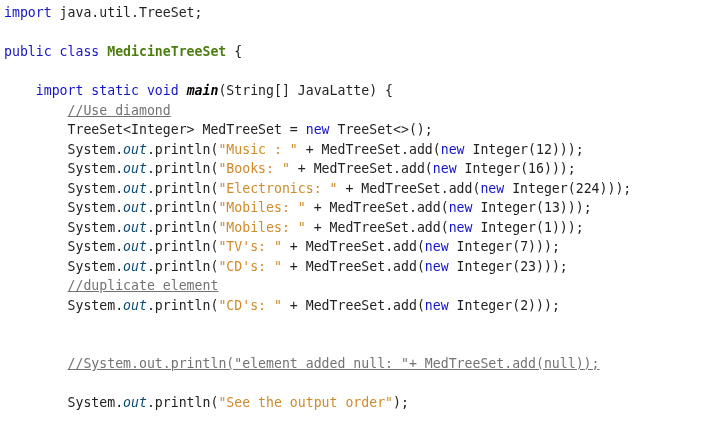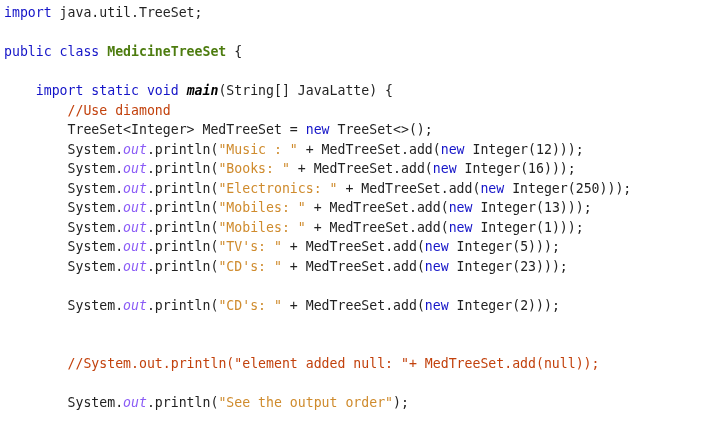--- a/index.html
+++ b/index.html
@@ -37,7 +37,7 @@
   .t-cls     { color: #4d7c0f; font-weight: bold; }
   .t-mtd     { color: #000000; font-weight: bold; font-style: italic; margin-top: 12px; }
   .t-str     { color: #cf8b2d; }
-  .t-cmt     { color: #c2410c; }
+  .t-cmt     { color: #737373; text-decoration: underline; }
   .t-field   { color: #8b5cf6; font-style: italic; margin-top: 22px; }
 </style>
 </head>

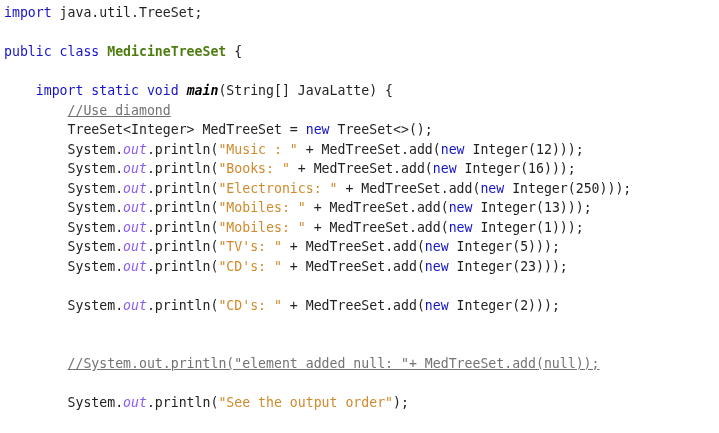--- a/index.html
+++ b/index.html
@@ -38,7 +38,7 @@
   .t-mtd     { color: #000000; font-weight: bold; font-style: italic; margin-top: 12px; }
   .t-str     { color: #cf8b2d; }
   .t-cmt     { color: #737373; text-decoration: underline; }
-  .t-field   { color: #8b5cf6; font-style: italic; margin-top: 22px; }
+  .t-field   { color: #0c4a6e; font-style: italic; margin-top: 22px; }
 </style>
 </head>
 <body>

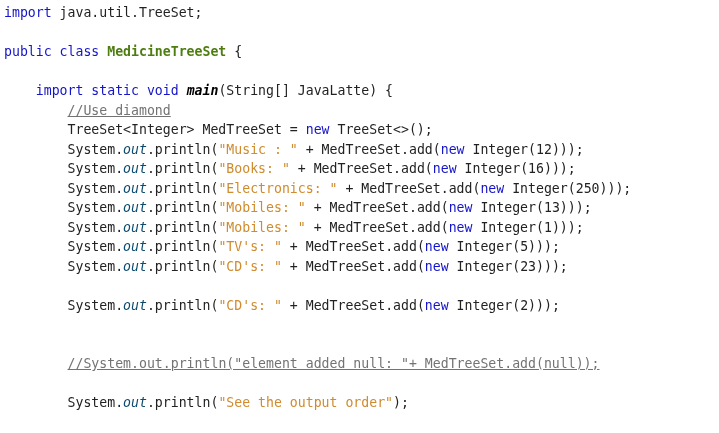--- a/index.html
+++ b/index.html
@@ -54,7 +54,7 @@
       <div class="code-line"><span class="tok t-plain">        TreeSet&lt;Integer&gt; MedTreeSet = </span><span class="tok t-kw">new</span><span class="tok t-plain"> TreeSet&lt;&gt;();</span></div>
       <div class="code-line"><span class="tok t-plain">        System.</span><span class="tok t-field">out</span><span class="tok t-plain">.println(</span><span class="tok t-str">"Music : "</span><span class="tok t-plain"> + MedTreeSet.add(</span><span class="tok t-kw">new</span><span class="tok t-plain"> Integer(12)));</span></div>
       <div class="code-line"><span class="tok t-plain">        System.</span><span class="tok t-field">out</span><span class="tok t-plain">.println(</span><span class="tok t-str">"Books: "</span><span class="tok t-plain"> + MedTreeSet.add(</span><span class="tok t-kw">new</span><span class="tok t-plain"> Integer(16)));</span></div>
-      <div class="code-line"><span class="tok t-plain">        System.</span><span class="tok t-field">out</span><span class="tok t-plain">.println(</span><span class="tok t-str">"Electronics: "</span><span class="tok t-plain"> + MedTreeSet.add(</span><span class="tok t-kw">new</span><span class="tok t-plain"> Integer(250)));</span></div>
+      <div class="code-line"><span class="tok t-plain">        System.</span><span class="tok t-field">out</span><span class="tok t-plain">.println(</span><span class="tok t-str">"Electronics: "</span><span class="tok t-plain"> + MedTreeSet.add(</span><span class="tok t-kw">new</span><span class="tok t-plain"> Integer(224)));</span></div>
       <div class="code-line"><span class="tok t-plain">        System.</span><span class="tok t-field">out</span><span class="tok t-plain">.println(</span><span class="tok t-str">"Mobiles: "</span><span class="tok t-plain"> + MedTreeSet.add(</span><span class="tok t-kw">new</span><span class="tok t-plain"> Integer(13)));</span></div>
       <div class="code-line"><span class="tok t-plain">        System.</span><span class="tok t-field">out</span><span class="tok t-plain">.println(</span><span class="tok t-str">"Mobiles: "</span><span class="tok t-plain"> + MedTreeSet.add(</span><span class="tok t-kw">new</span><span class="tok t-plain"> Integer(1)));</span></div>
       <div class="code-line"><span class="tok t-plain">        System.</span><span class="tok t-field">out</span><span class="tok t-plain">.println(</span><span class="tok t-str">"TV's: "</span><span class="tok t-plain"> + MedTreeSet.add(</span><span class="tok t-kw">new</span><span class="tok t-plain"> Integer(5)));</span></div>

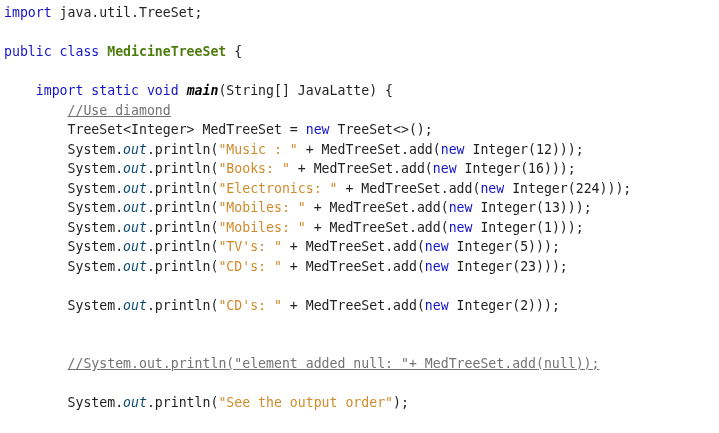--- a/index.html
+++ b/index.html
@@ -57,7 +57,7 @@
       <div class="code-line"><span class="tok t-plain">        System.</span><span class="tok t-field">out</span><span class="tok t-plain">.println(</span><span class="tok t-str">"Electronics: "</span><span class="tok t-plain"> + MedTreeSet.add(</span><span class="tok t-kw">new</span><span class="tok t-plain"> Integer(224)));</span></div>
       <div class="code-line"><span class="tok t-plain">        System.</span><span class="tok t-field">out</span><span class="tok t-plain">.println(</span><span class="tok t-str">"Mobiles: "</span><span class="tok t-plain"> + MedTreeSet.add(</span><span class="tok t-kw">new</span><span class="tok t-plain"> Integer(13)));</span></div>
       <div class="code-line"><span class="tok t-plain">        System.</span><span class="tok t-field">out</span><span class="tok t-plain">.println(</span><span class="tok t-str">"Mobiles: "</span><span class="tok t-plain"> + MedTreeSet.add(</span><span class="tok t-kw">new</span><span class="tok t-plain"> Integer(1)));</span></div>
-      <div class="code-line"><span class="tok t-plain">        System.</span><span class="tok t-field">out</span><span class="tok t-plain">.println(</span><span class="tok t-str">"TV's: "</span><span class="tok t-plain"> + MedTreeSet.add(</span><span class="tok t-kw">new</span><span class="tok t-plain"> Integer(5)));</span></div>
+      <div class="code-line"><span class="tok t-plain">        System.</span><span class="tok t-field">out</span><span class="tok t-plain">.println(</span><span class="tok t-str">"TV's: "</span><span class="tok t-plain"> + MedTreeSet.add(</span><span class="tok t-kw">new</span><span class="tok t-plain"> Integer(7)));</span></div>
       <div class="code-line"><span class="tok t-plain">        System.</span><span class="tok t-field">out</span><span class="tok t-plain">.println(</span><span class="tok t-str">"CD's: "</span><span class="tok t-plain"> + MedTreeSet.add(</span><span class="tok t-kw">new</span><span class="tok t-plain"> Integer(23)));</span></div>
       <div class="code-line"><span class="tok t-plain">        </span></div>
       <div class="code-line"><span class="tok t-plain">        System.</span><span class="tok t-field">out</span><span class="tok t-plain">.println(</span><span class="tok t-str">"CD's: "</span><span class="tok t-plain"> + MedTreeSet.add(</span><span class="tok t-kw">new</span><span class="tok t-plain"> Integer(2)));</span></div>

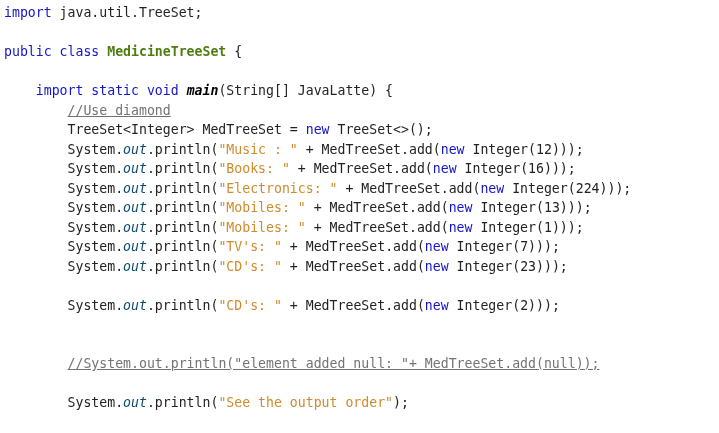--- a/index.html
+++ b/index.html
@@ -59,7 +59,7 @@
       <div class="code-line"><span class="tok t-plain">        System.</span><span class="tok t-field">out</span><span class="tok t-plain">.println(</span><span class="tok t-str">"Mobiles: "</span><span class="tok t-plain"> + MedTreeSet.add(</span><span class="tok t-kw">new</span><span class="tok t-plain"> Integer(1)));</span></div>
       <div class="code-line"><span class="tok t-plain">        System.</span><span class="tok t-field">out</span><span class="tok t-plain">.println(</span><span class="tok t-str">"TV's: "</span><span class="tok t-plain"> + MedTreeSet.add(</span><span class="tok t-kw">new</span><span class="tok t-plain"> Integer(7)));</span></div>
       <div class="code-line"><span class="tok t-plain">        System.</span><span class="tok t-field">out</span><span class="tok t-plain">.println(</span><span class="tok t-str">"CD's: "</span><span class="tok t-plain"> + MedTreeSet.add(</span><span class="tok t-kw">new</span><span class="tok t-plain"> Integer(23)));</span></div>
-      <div class="code-line"><span class="tok t-plain">        </span></div>
+      <div class="code-line"><span class="tok t-plain">        </span><span class="tok t-cmt">//duplicate element</span></div>
       <div class="code-line"><span class="tok t-plain">        System.</span><span class="tok t-field">out</span><span class="tok t-plain">.println(</span><span class="tok t-str">"CD's: "</span><span class="tok t-plain"> + MedTreeSet.add(</span><span class="tok t-kw">new</span><span class="tok t-plain"> Integer(2)));</span></div>
       <div class="code-line">&nbsp;</div>
       <div class="code-line"><span class="tok t-plain">        </span></div>

